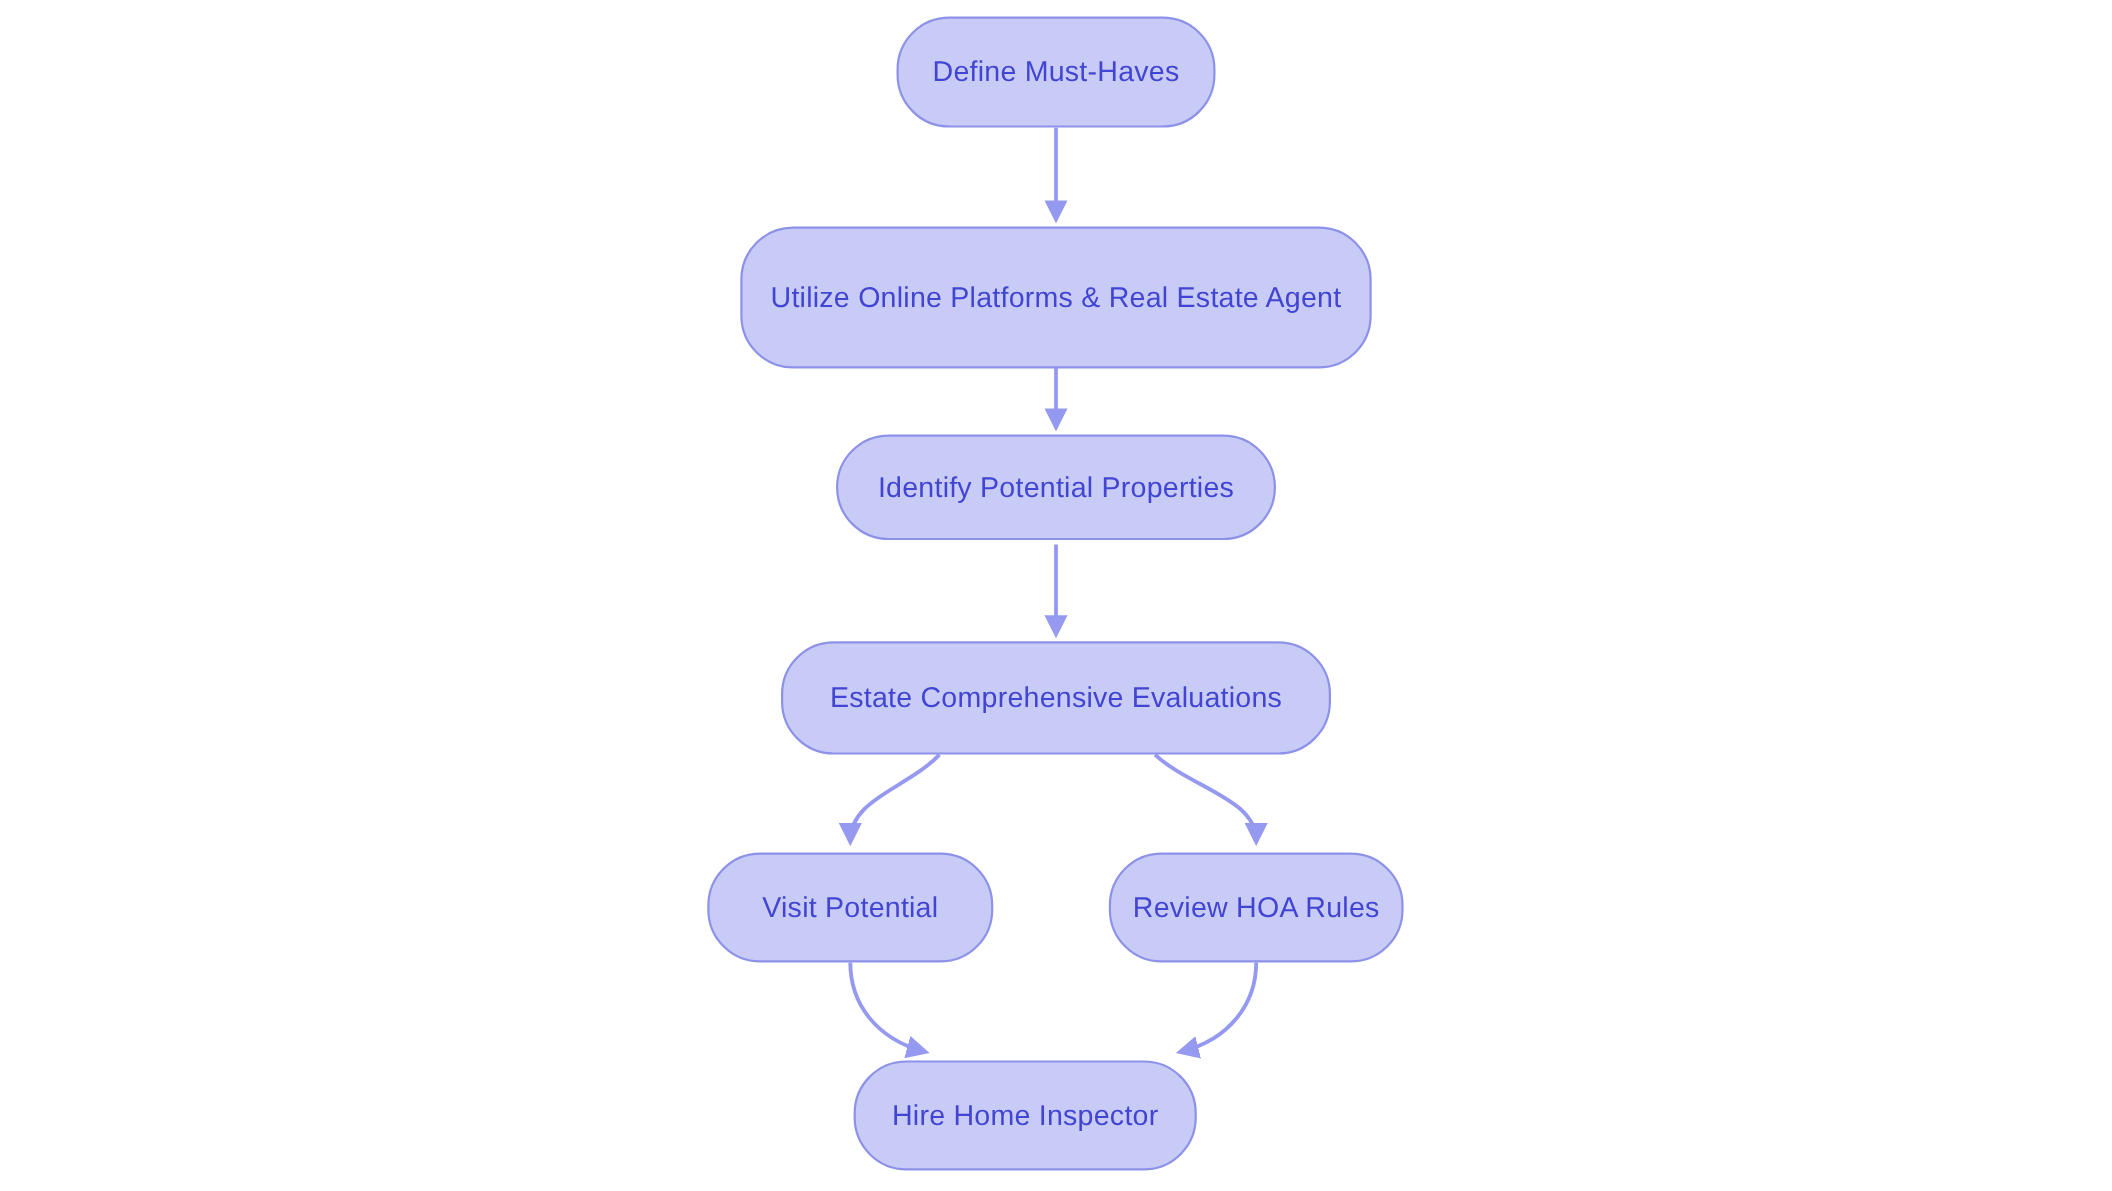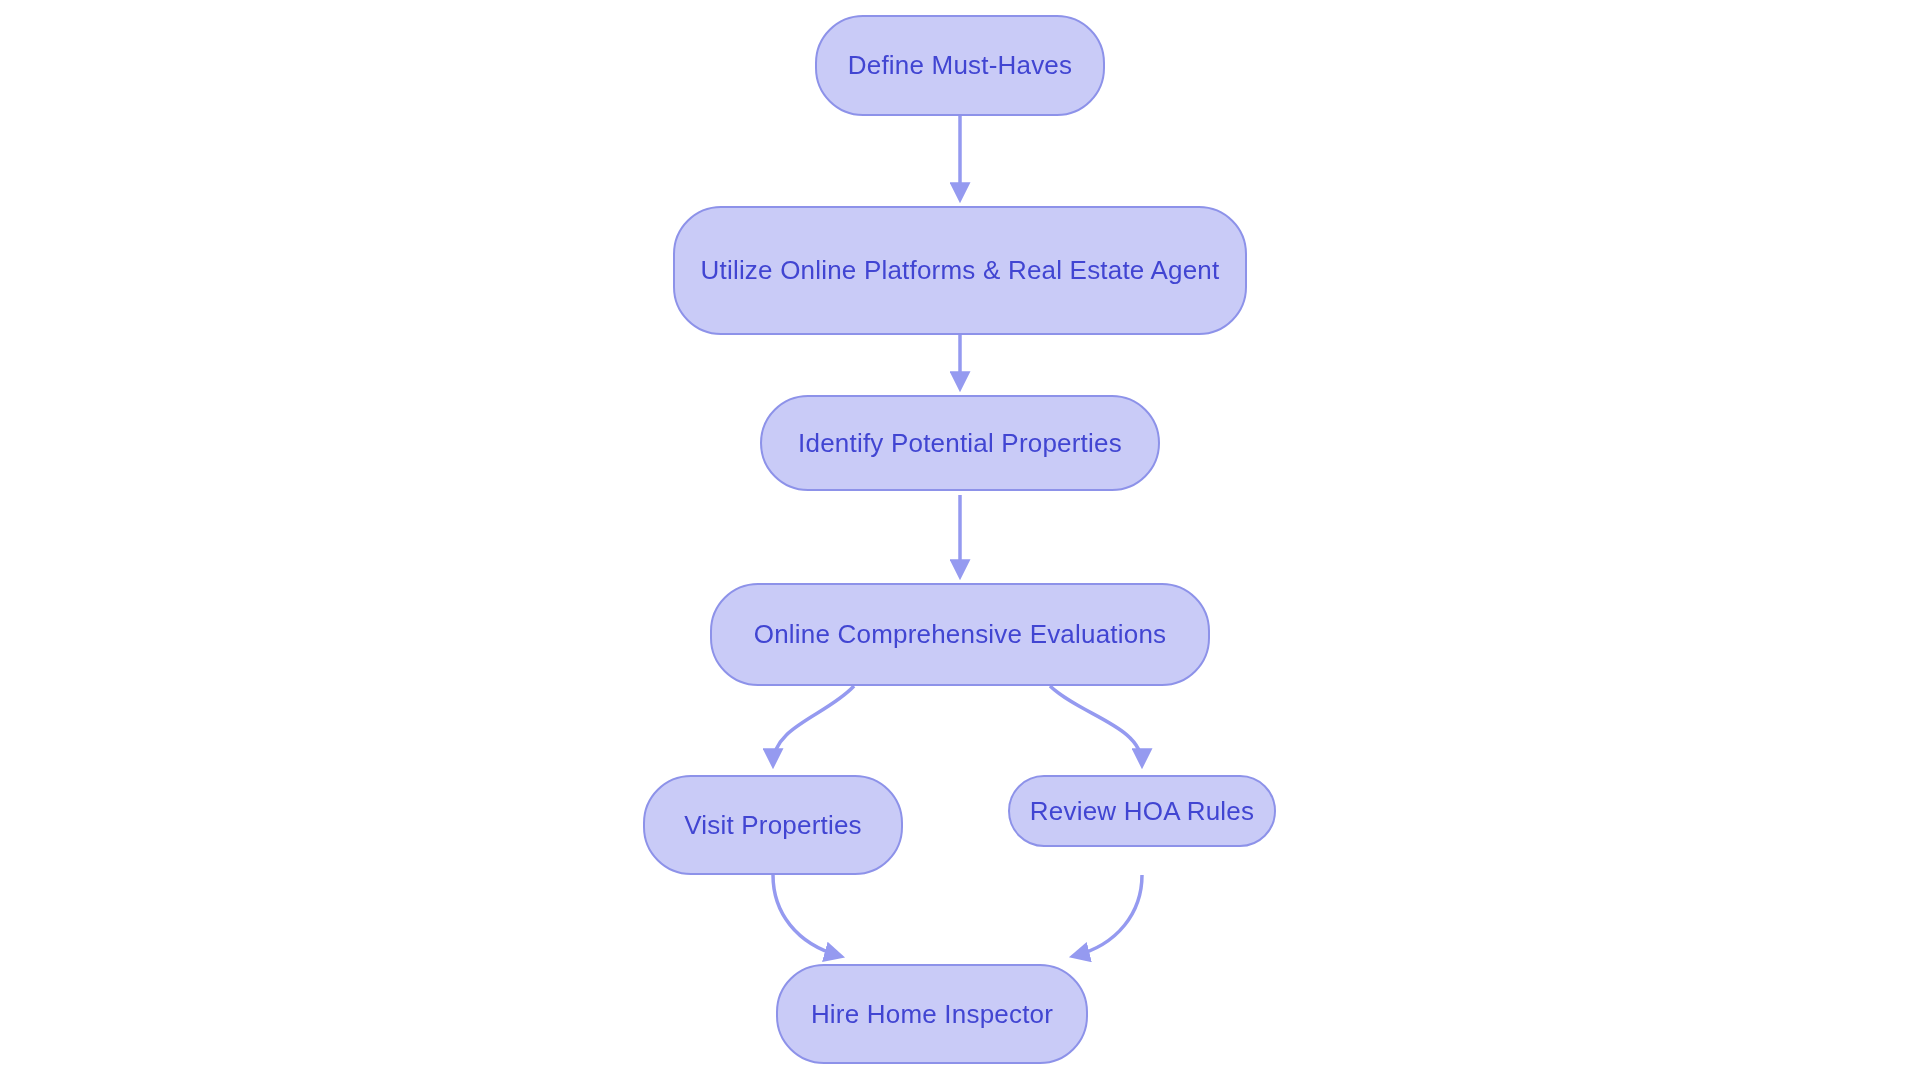--- a/index.html
+++ b/index.html
@@ -90,7 +90,7 @@
   </div>
 
   <div class="node n4">
-    <span>Online Comprehensive Evaluations</span>
+    <span>Estate Comprehensive Evaluations</span>
   </div>
 
   <div class="node n5">

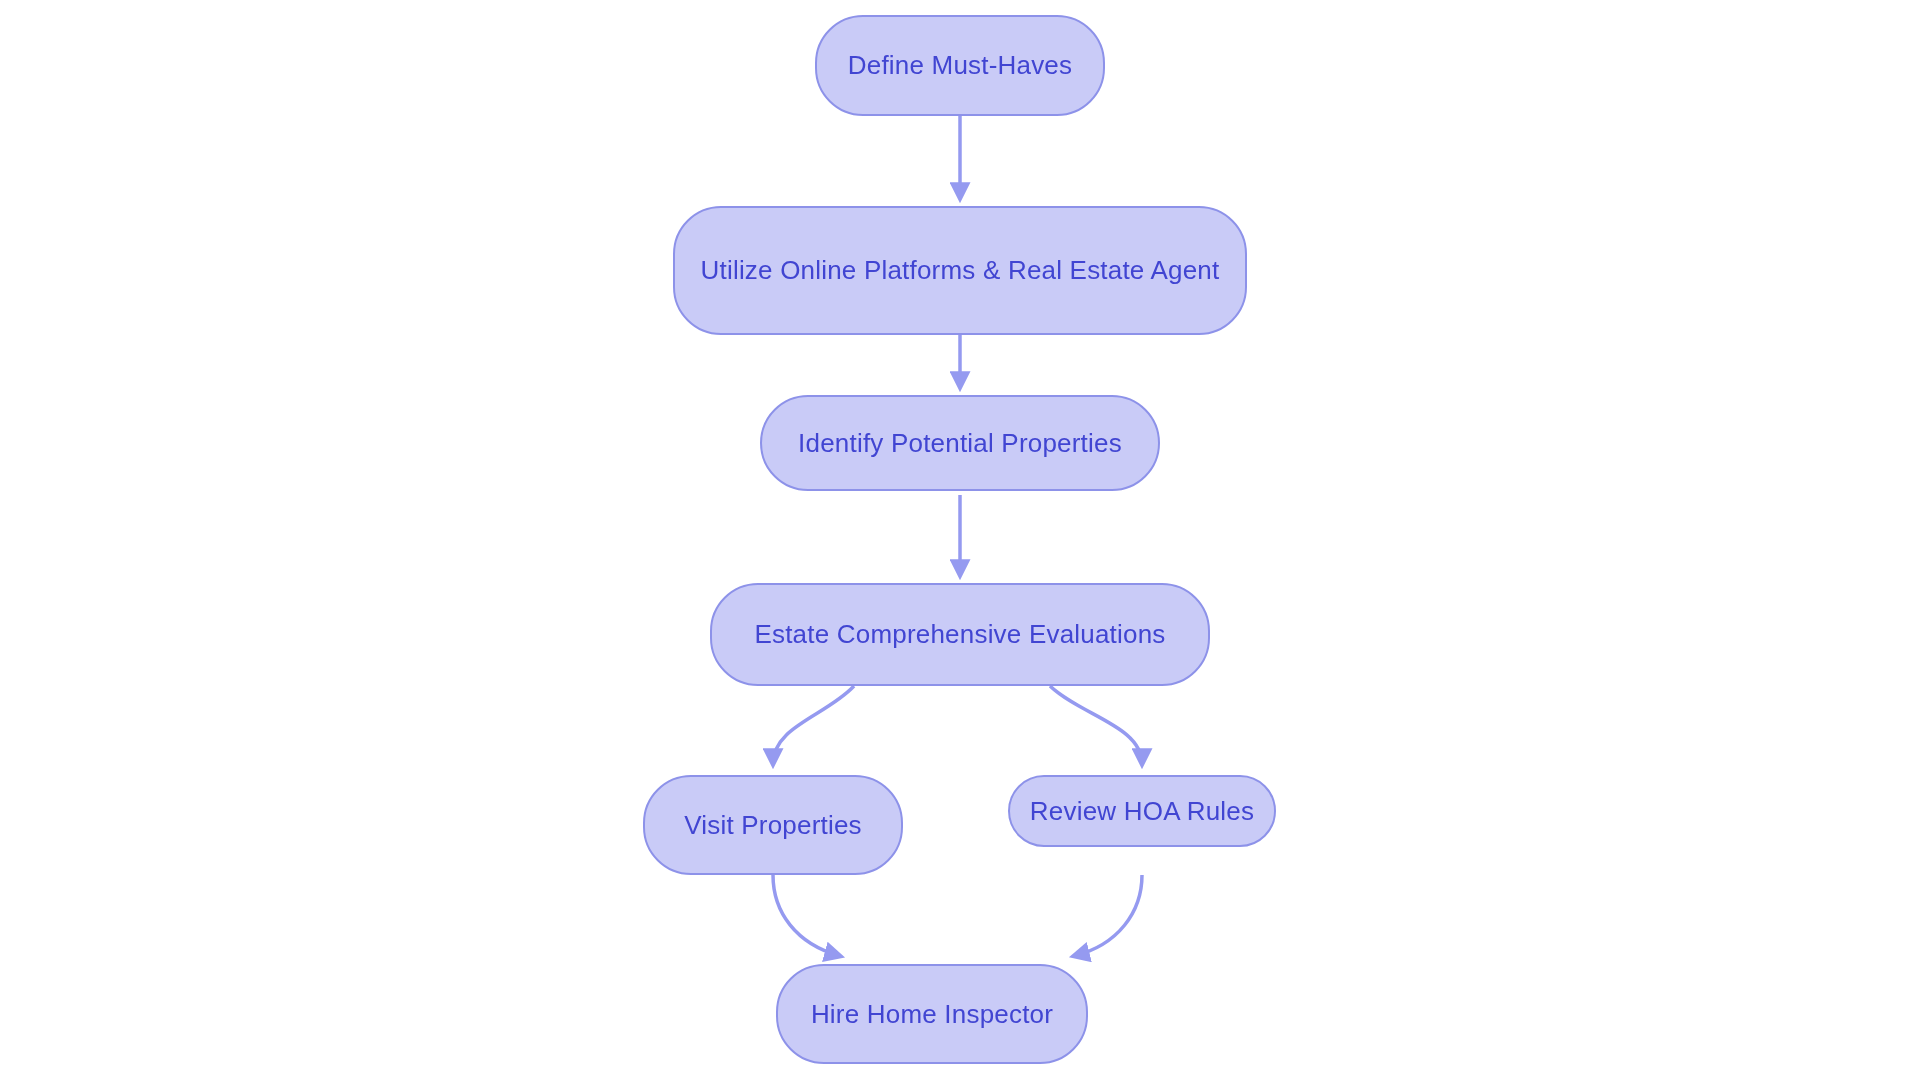--- a/index.html
+++ b/index.html
@@ -94,7 +94,7 @@
   </div>
 
   <div class="node n5">
-    <span>Visit Properties</span>
+    <span>Visit Potential</span>
   </div>
 
   <div class="node n6">

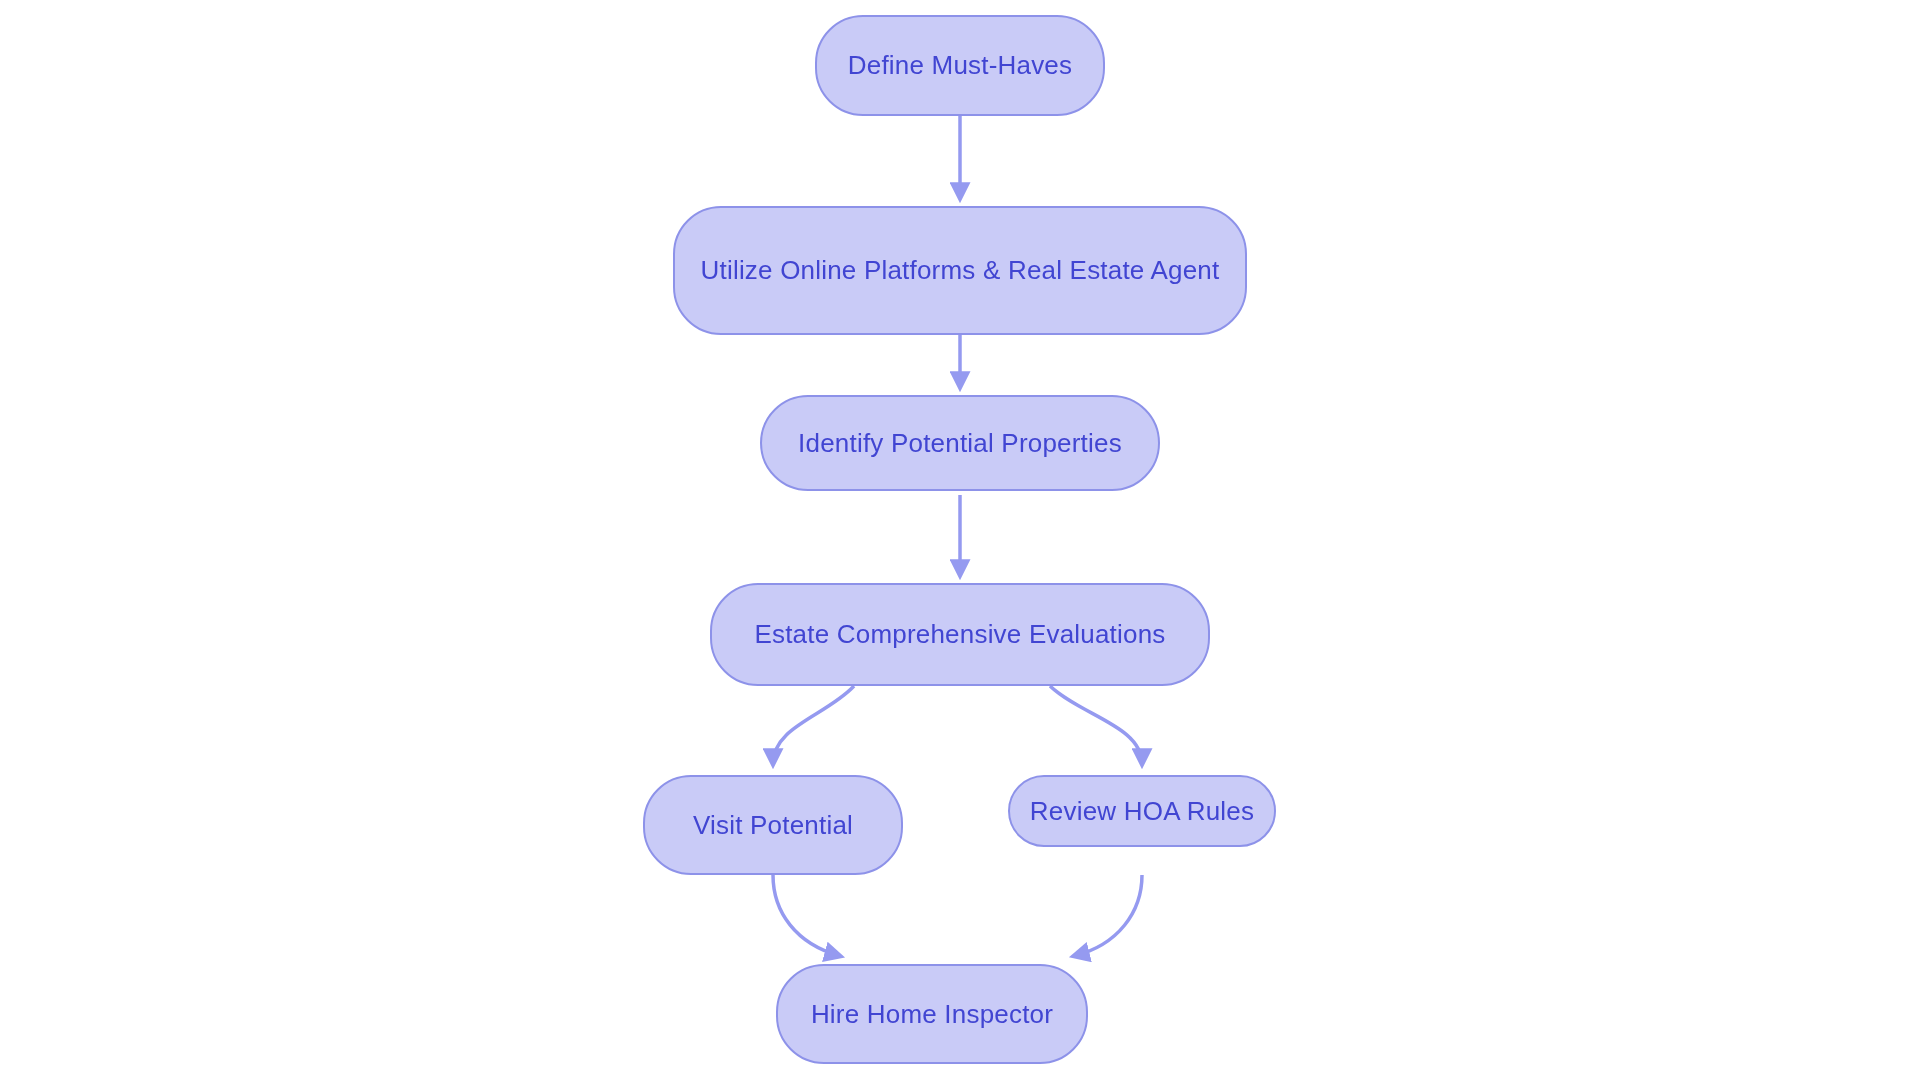--- a/index.html
+++ b/index.html
@@ -53,7 +53,7 @@
   .n3 { left: 760px; top: 395px; width: 400px; height: 96px; }
   .n4 { left: 710px; top: 583px; width: 500px; height: 103px; }
   .n5 { left: 643px; top: 775px; width: 260px; height: 100px; }
-  .n6 { left: 1008px; top: 775px; width: 268px; height: 72px; }
+  .n6 { left: 1008px; top: 775px; width: 268px; height: 100px; }
   .n7 { left: 776px; top: 964px; width: 312px; height: 100px; }
 </style>
 </head>

